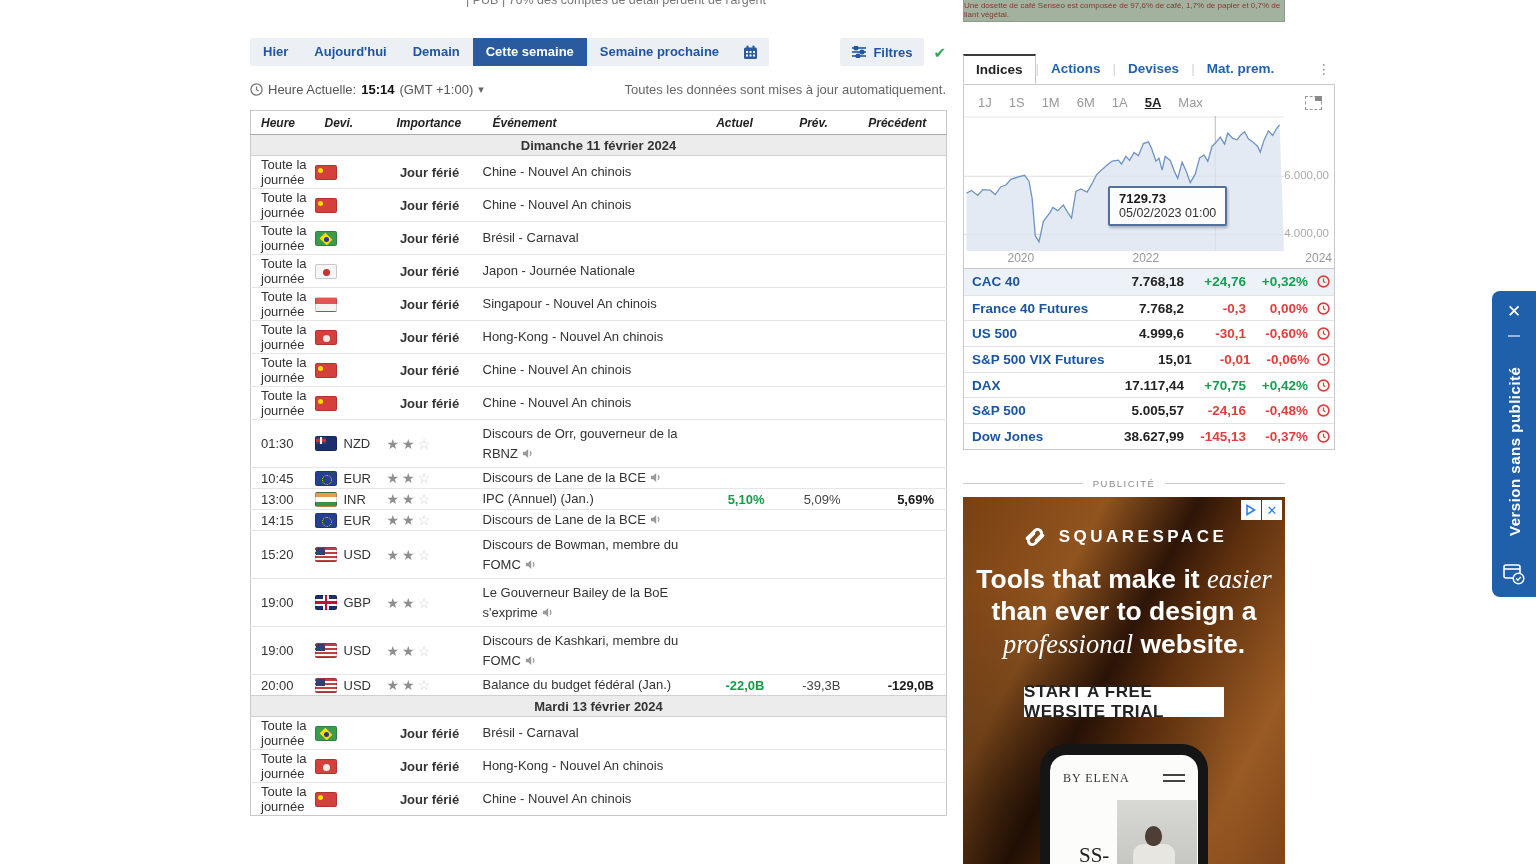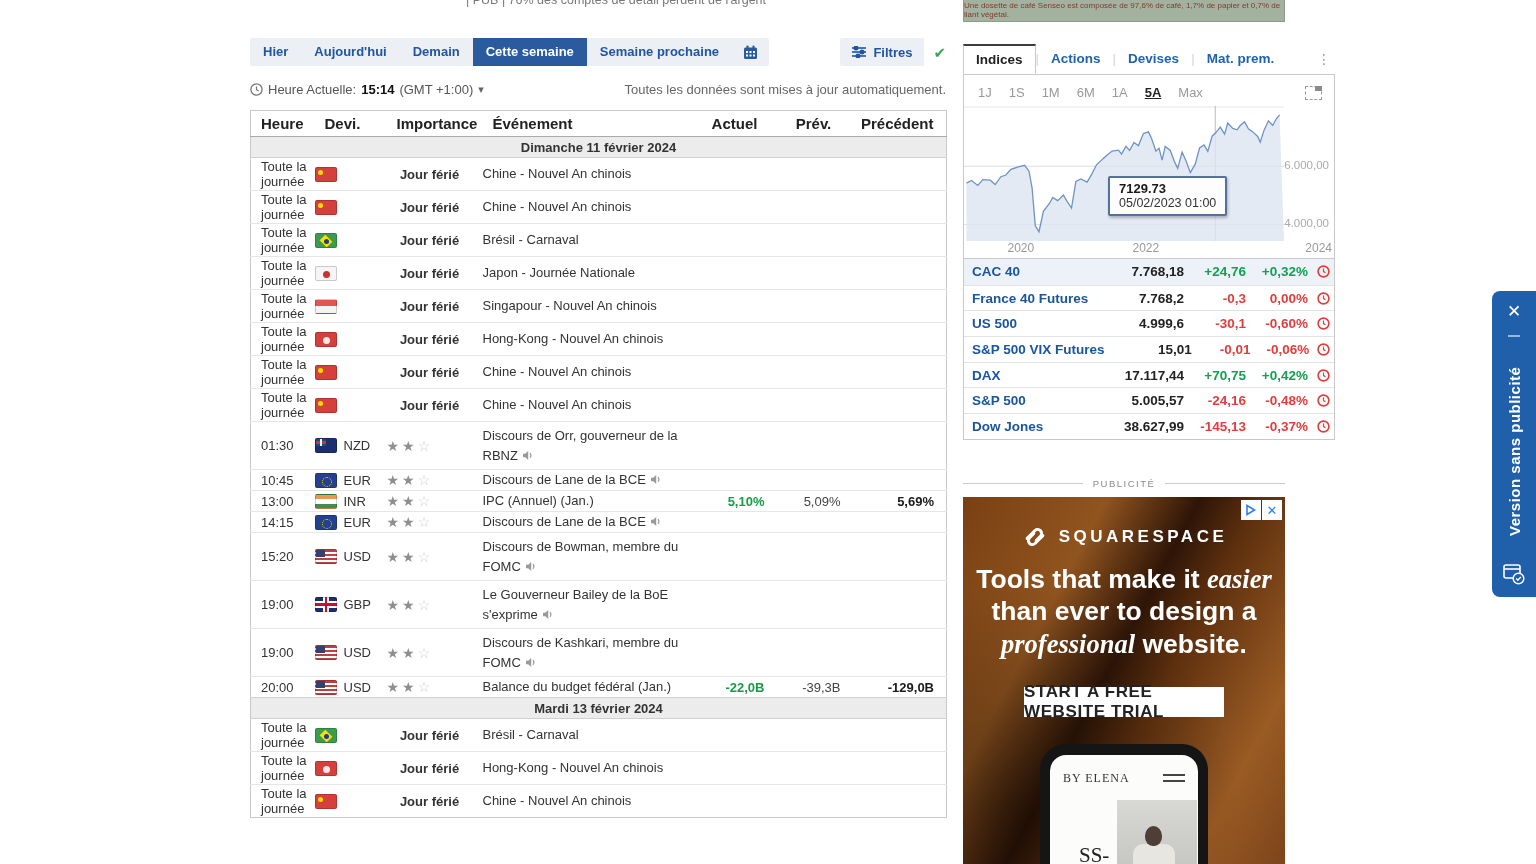--- a/index.html
+++ b/index.html
@@ -82,7 +82,7 @@
       #1b2f6e; }
 
   
-  #widget { position:absolute; left:963px; top:43px; width:372px; }
+  #widget { position:absolute; left:963px; top:53px; width:372px; }
   #wtabs { display:flex; align-items:center; height:32px; border-bottom:1px solid #c9c9c9; font-size:13.5px; }
   .wtab { font-weight:bold; color:#1f62b0; padding:0 12px; line-height:30px; cursor:pointer; white-space:nowrap; }
   .wtab.active { color:#222; background:#fff; border:1px solid #c9c9c9; border-bottom:1px solid #fff;

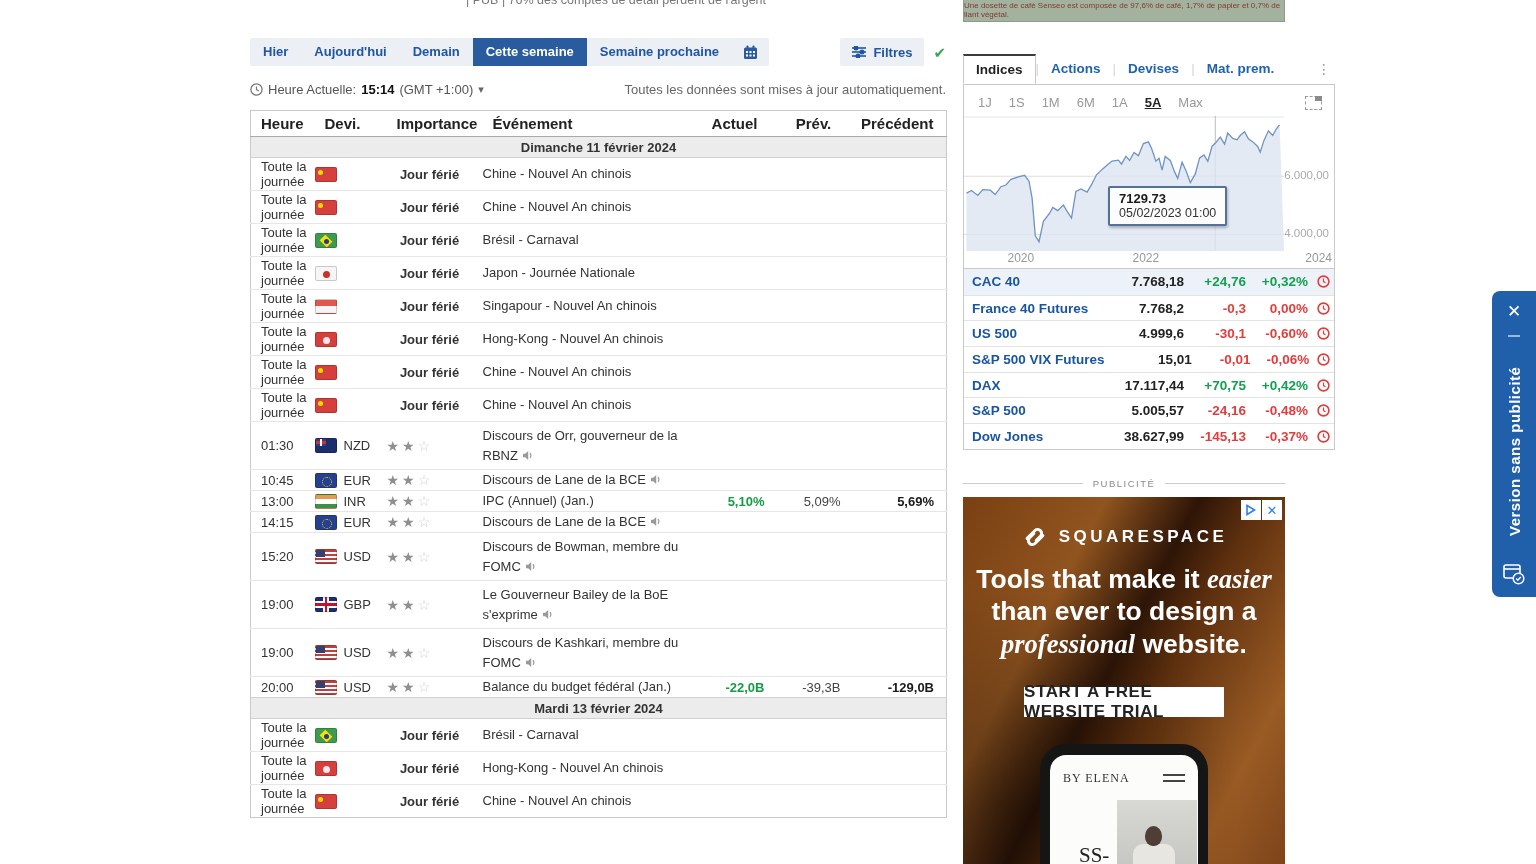--- a/index.html
+++ b/index.html
@@ -37,8 +37,8 @@
   
   #cal-table { position:absolute; left:0; top:72px; width:696px; border-collapse:collapse;
     table-layout:fixed; border:1px solid #c9c9c9; font-size:13px; }
-  #cal-table th { font-size:15px; font-weight:bold; color:#222; text-align:left;
-    padding:4px 0 4px 10px; border-bottom:1px solid #aaa; height:24px; }
+  #cal-table th { font-size:12px; font-weight:bold; color:#222; text-align:left;
+    padding:4px 0 4px 10px; border-bottom:1px solid #aaa; height:24px;font-style:italic; }
   #cal-table th.num { text-align:center; padding-left:0; }
   #cal-table td { vertical-align:middle; }
   tr.r-sec td { background:#ececec; text-align:center; font-weight:bold; color:#333;

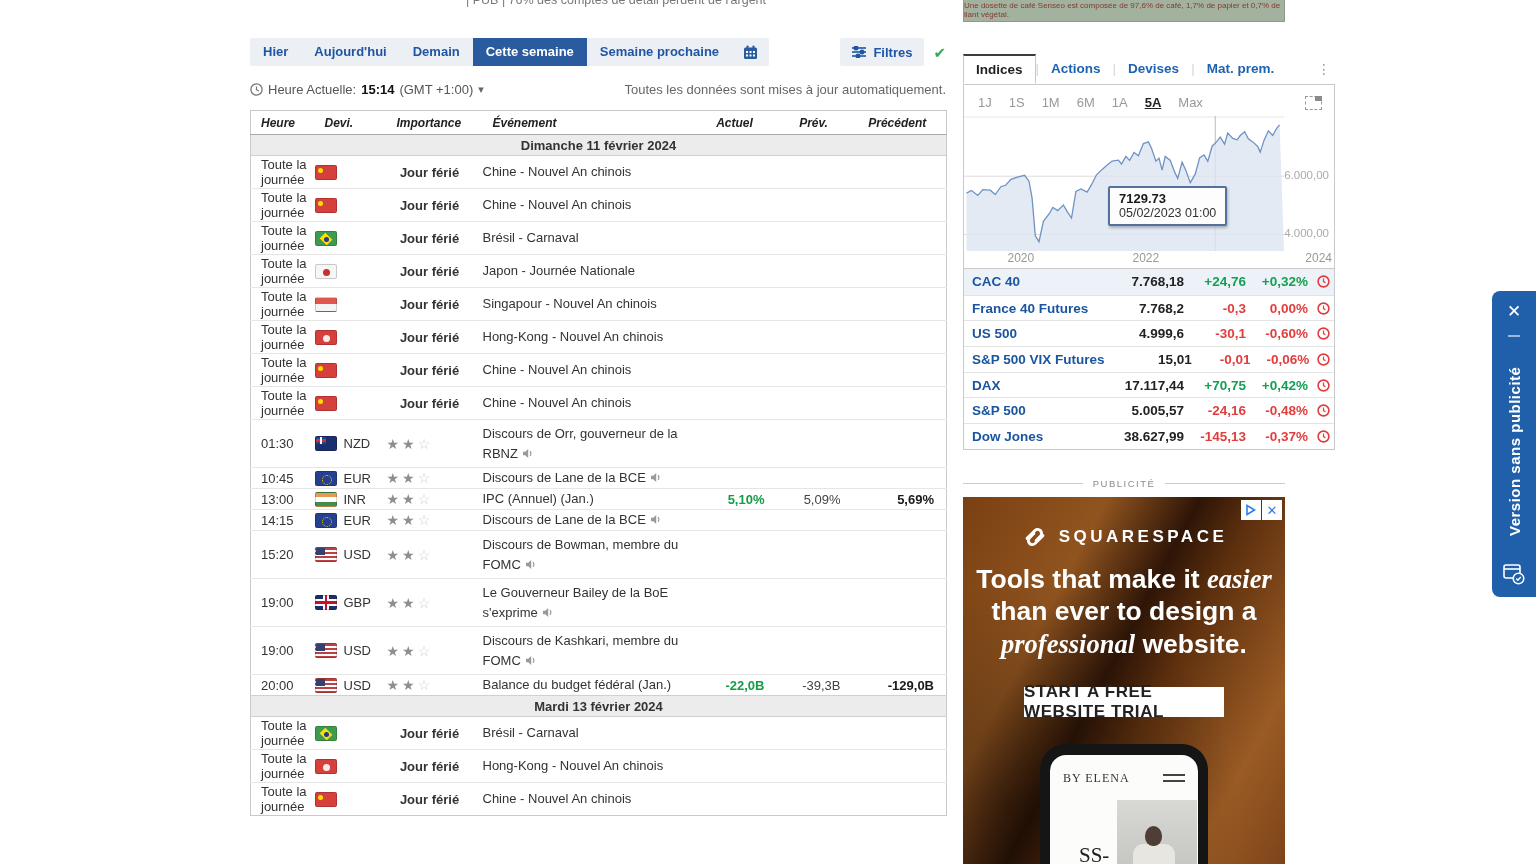--- a/index.html
+++ b/index.html
@@ -131,7 +131,7 @@
   #ad-brand { font-size:17px; font-weight:600; letter-spacing:3.5px; }
   #ad-headline { position:absolute; top:66px; left:11px; width:300px; text-align:center;
     font-size:26.5px; font-weight:bold; line-height:1.22; }
-  .serif-it { font-family:"Liberation Serif","DejaVu Serif",serif; font-style:italic; font-weight:bold; }
+  .serif-it { font-family:"Liberation Serif","DejaVu Serif",serif; font-style:italic; font-weight:normal; }
   #ad-cta { position:absolute; top:190px; left:61px; width:200px; height:30px; background:#fff;
     color:#222; font-size:17px; font-weight:bold; letter-spacing:.6px; display:flex;
     align-items:center; justify-content:center; cursor:pointer; }

